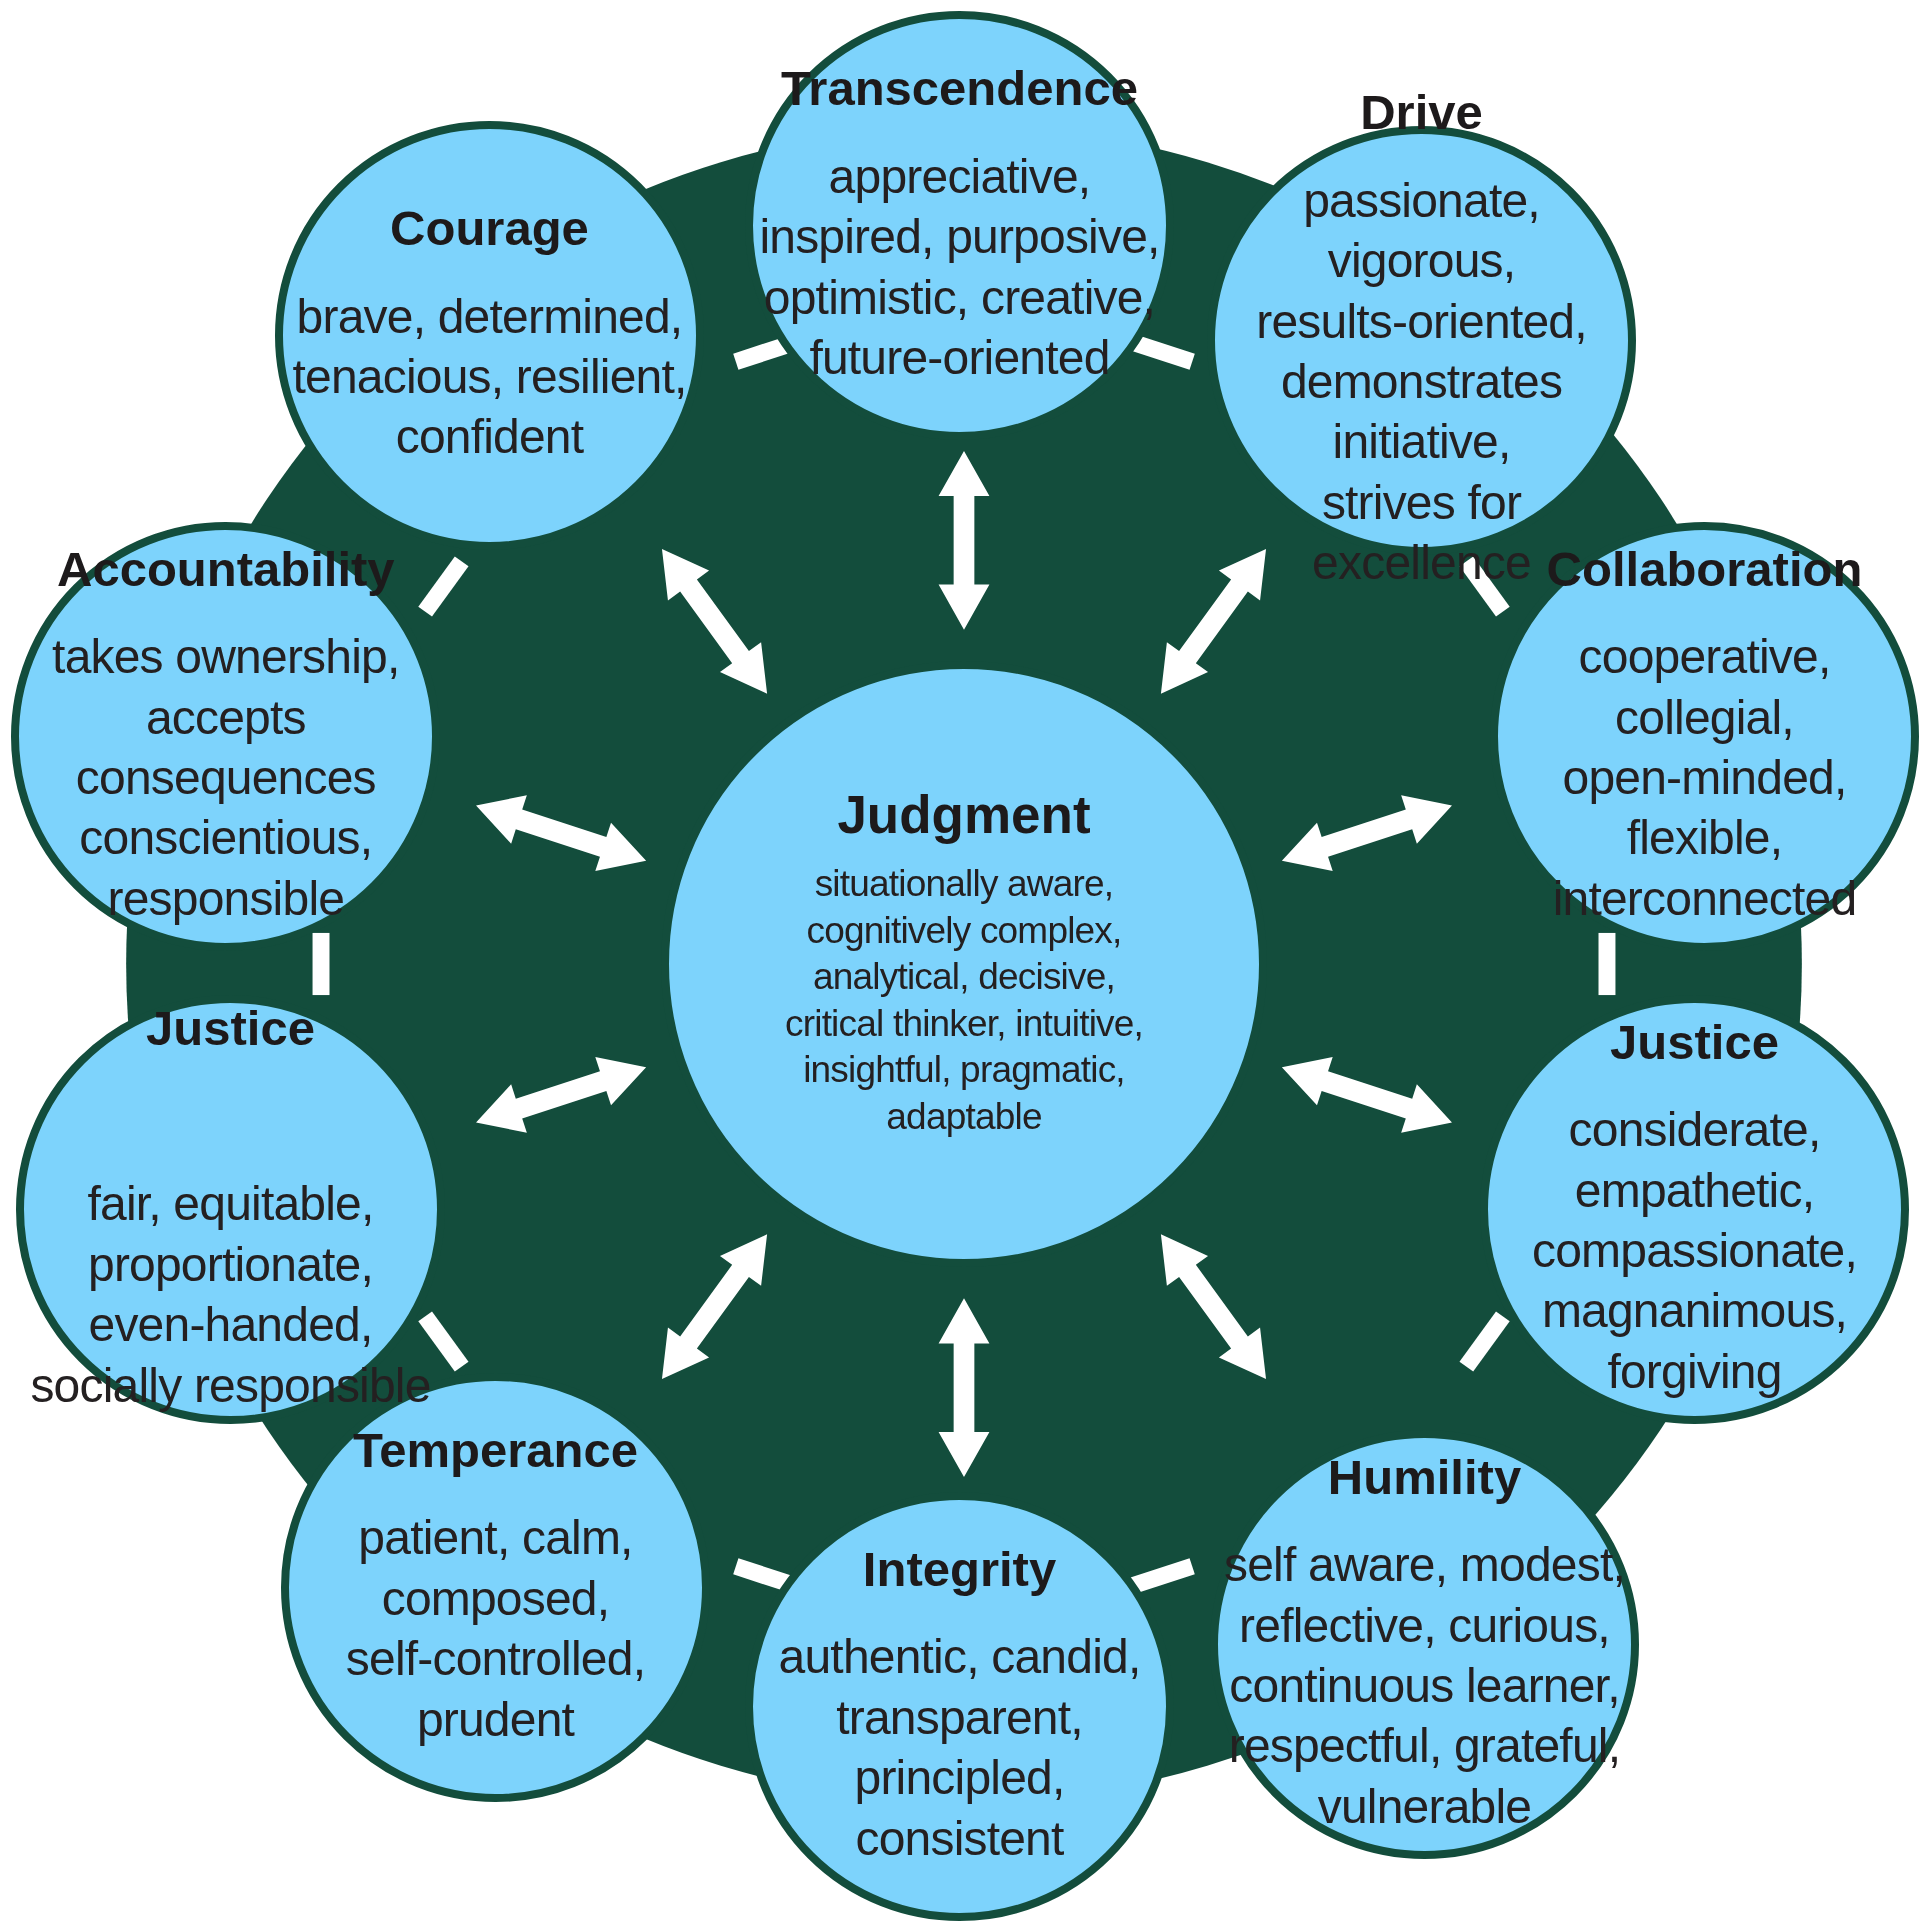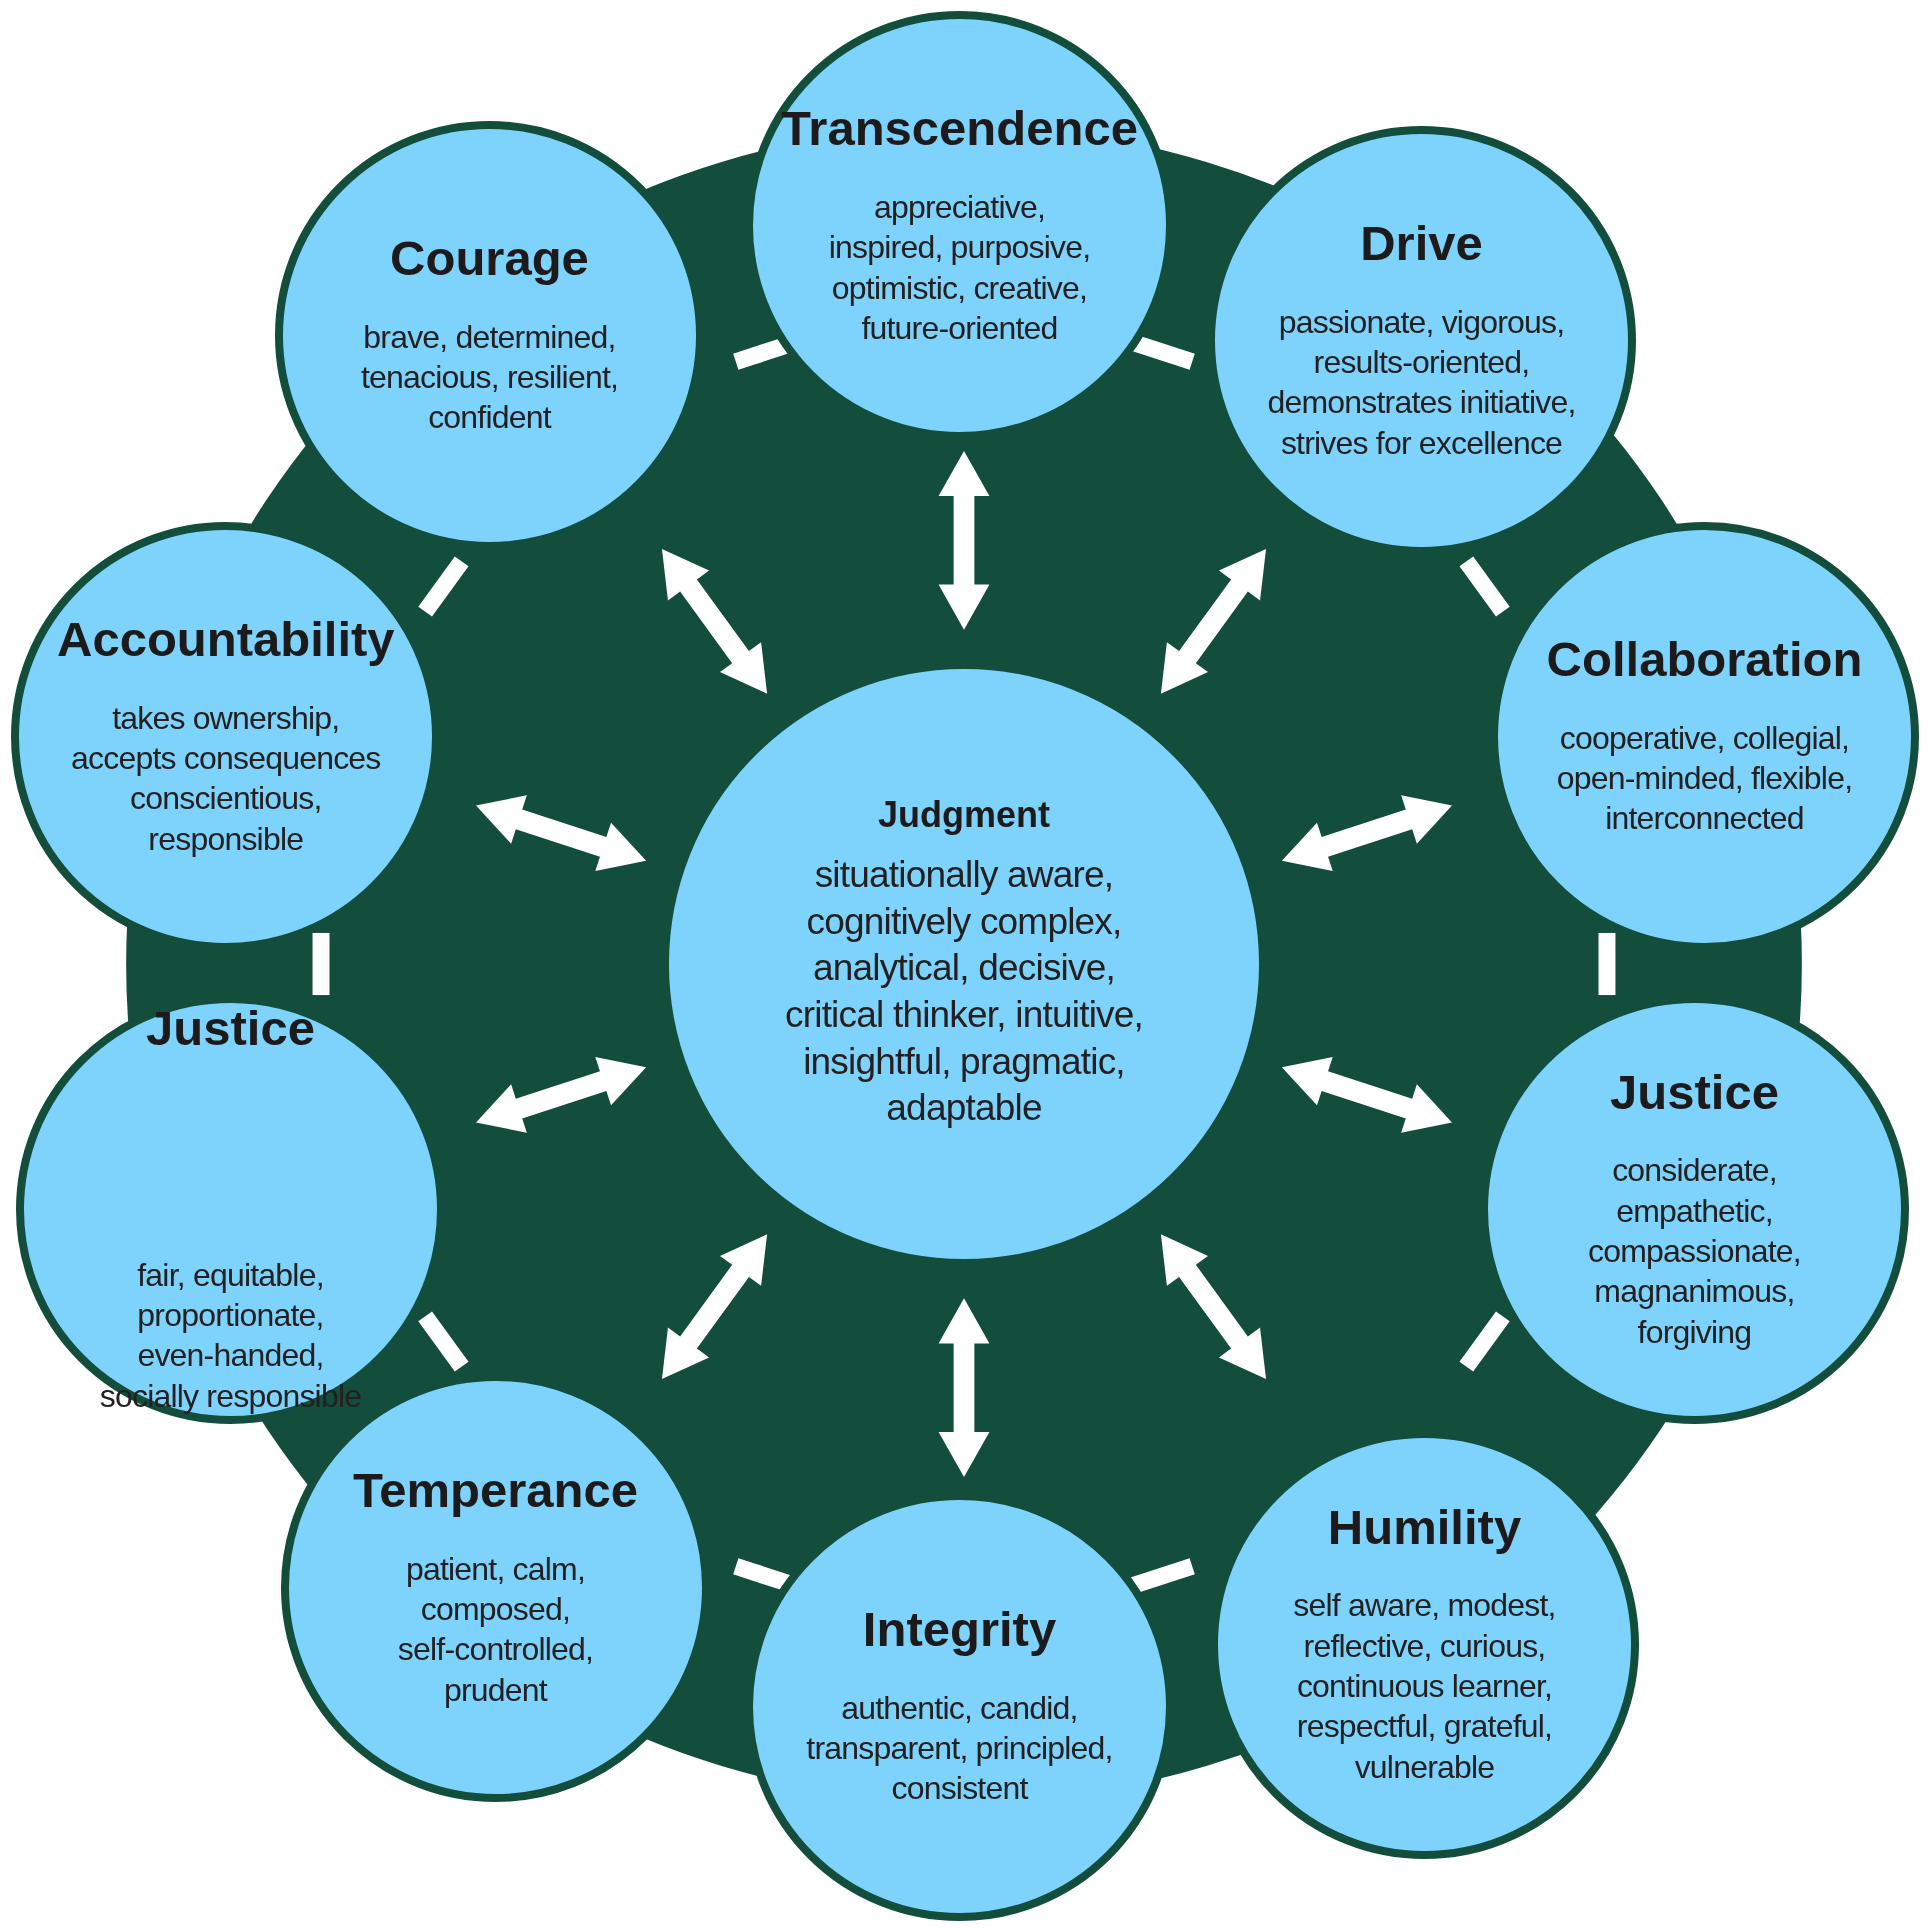--- a/index.html
+++ b/index.html
@@ -36,7 +36,7 @@
   }
   .vcircle.center .vtitle{font-size:36px;margin-bottom:18px;}
   .vtraits{
-    font-size:32px;
+    font-size:48px;
     line-height:1.26;
     letter-spacing:-0.8px;
     color:#242021;

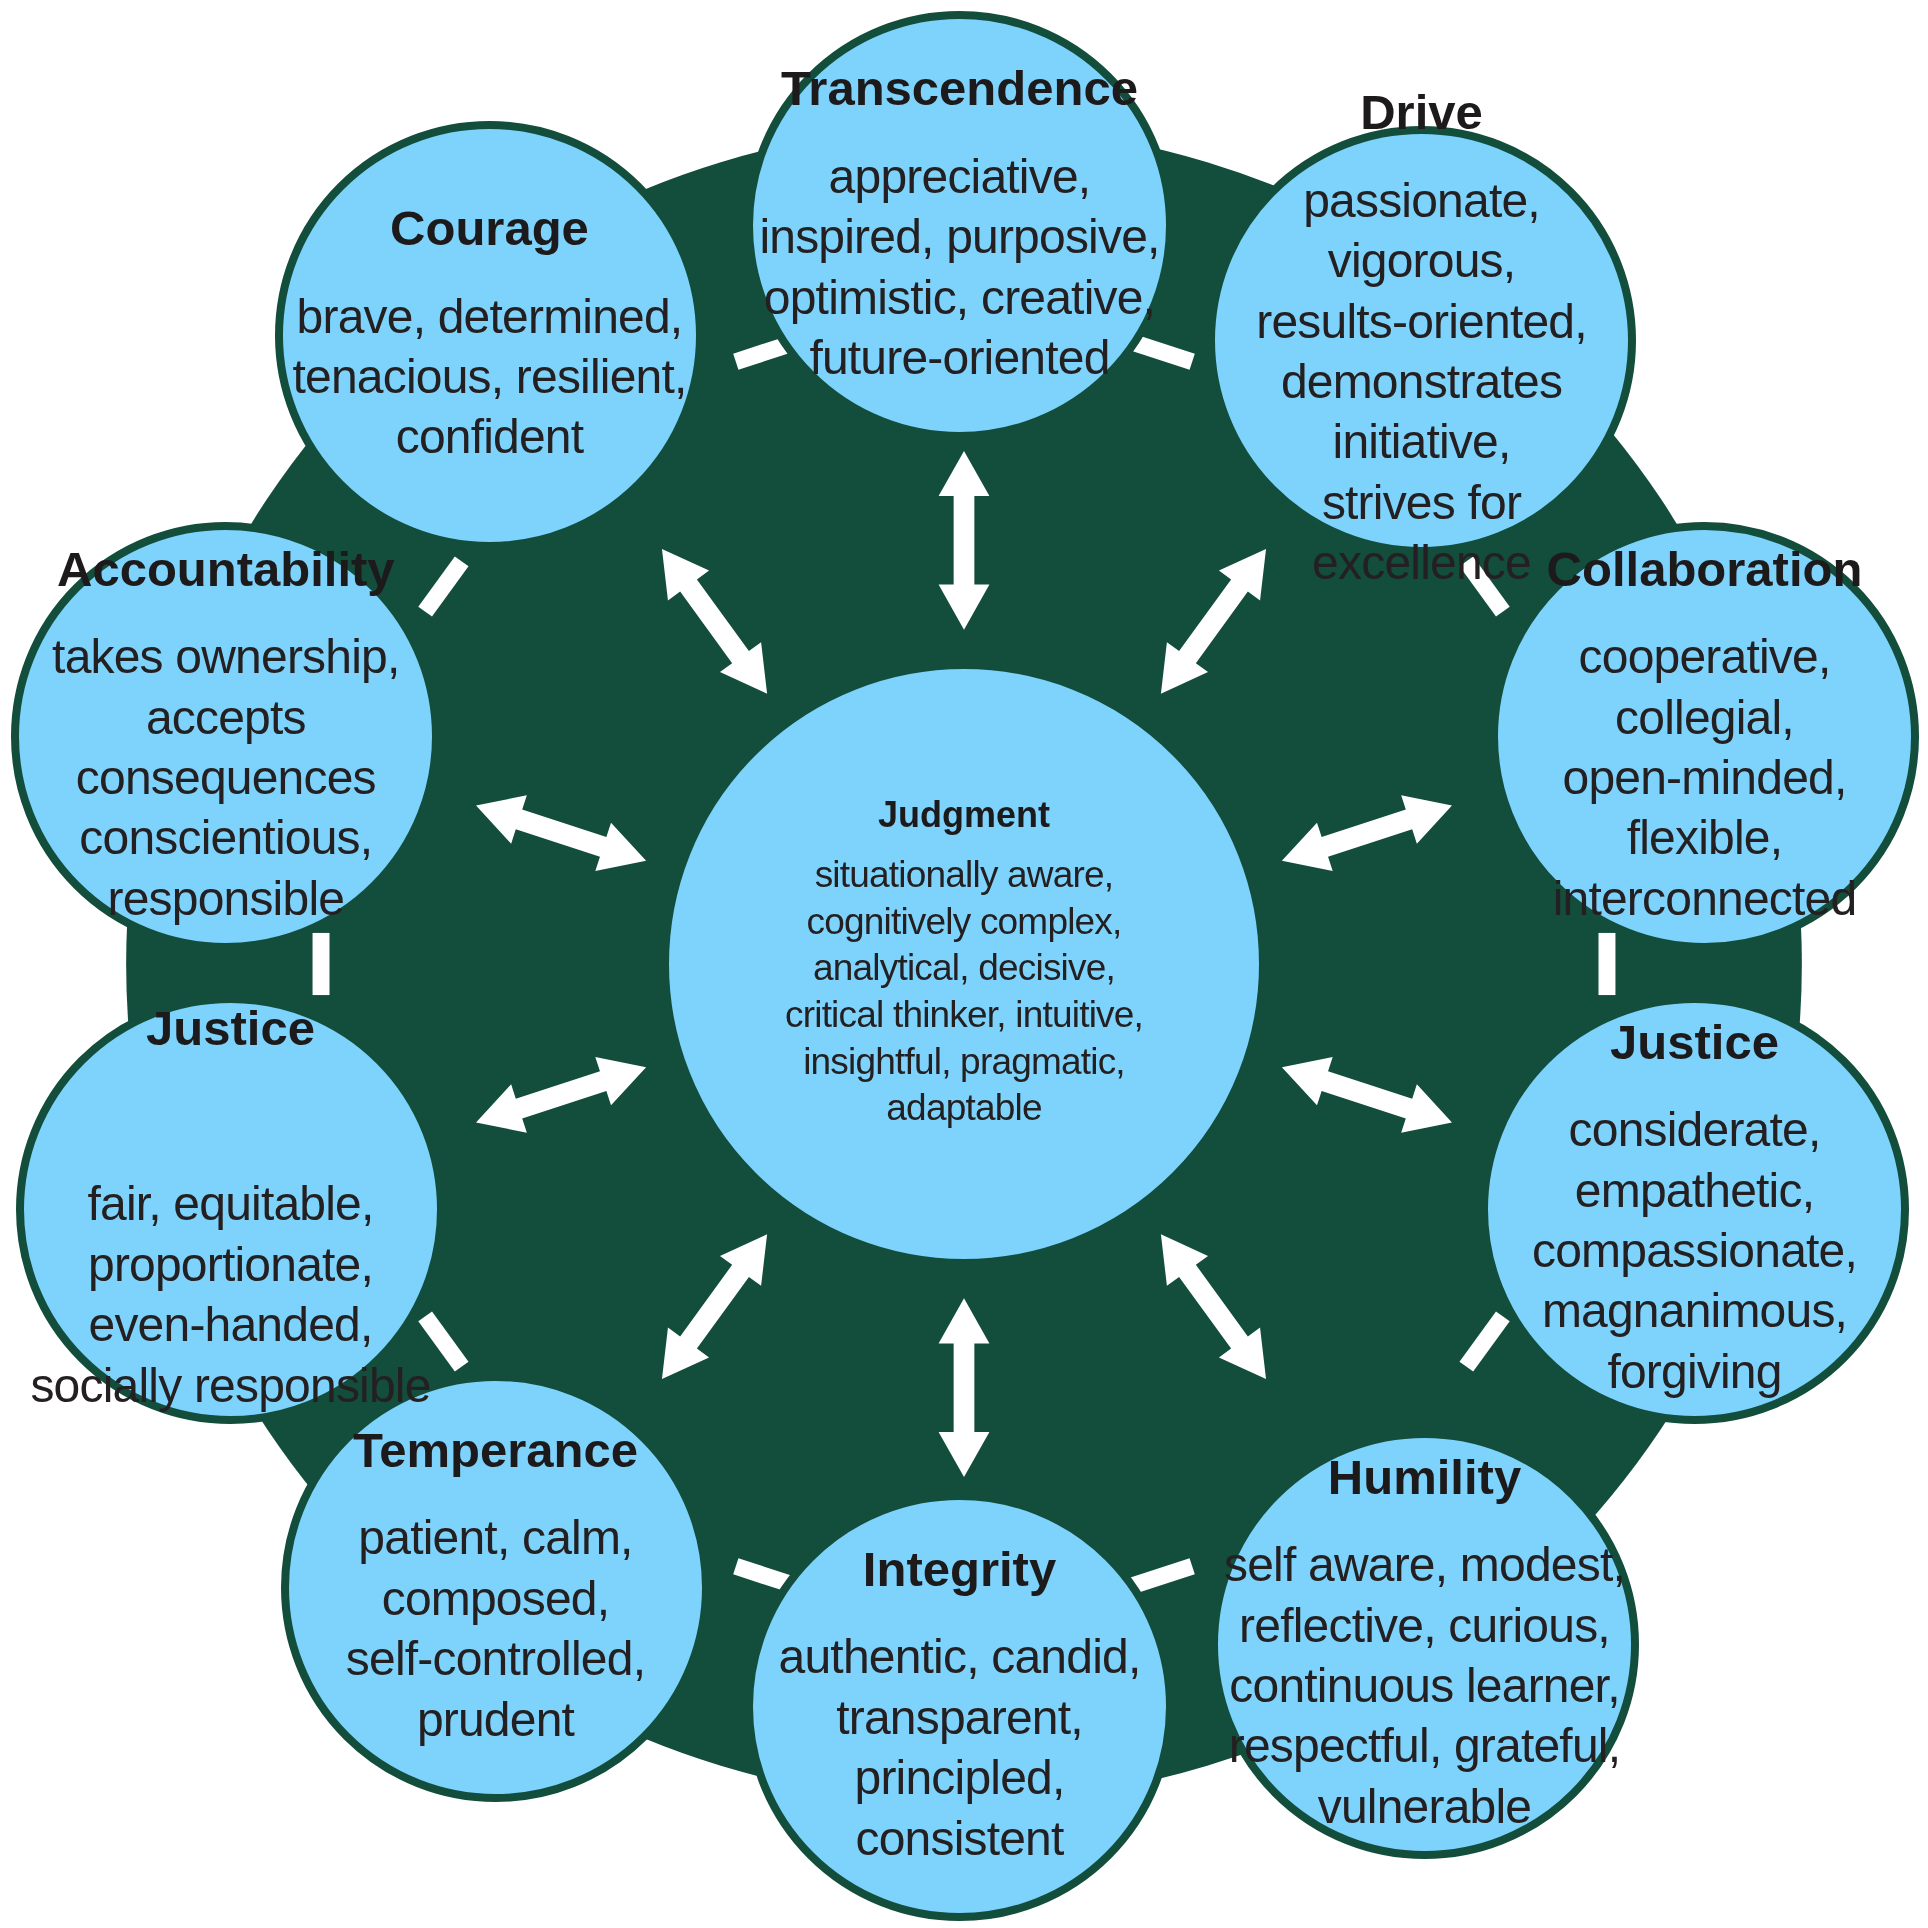--- a/index.html
+++ b/index.html
@@ -34,7 +34,7 @@
     letter-spacing:0px;
     margin:0 0 32px 0;
   }
-  .vcircle.center .vtitle{font-size:36px;margin-bottom:18px;}
+  .vcircle.center .vtitle{font-size:53px;margin-bottom:18px;}
   .vtraits{
     font-size:48px;
     line-height:1.26;

